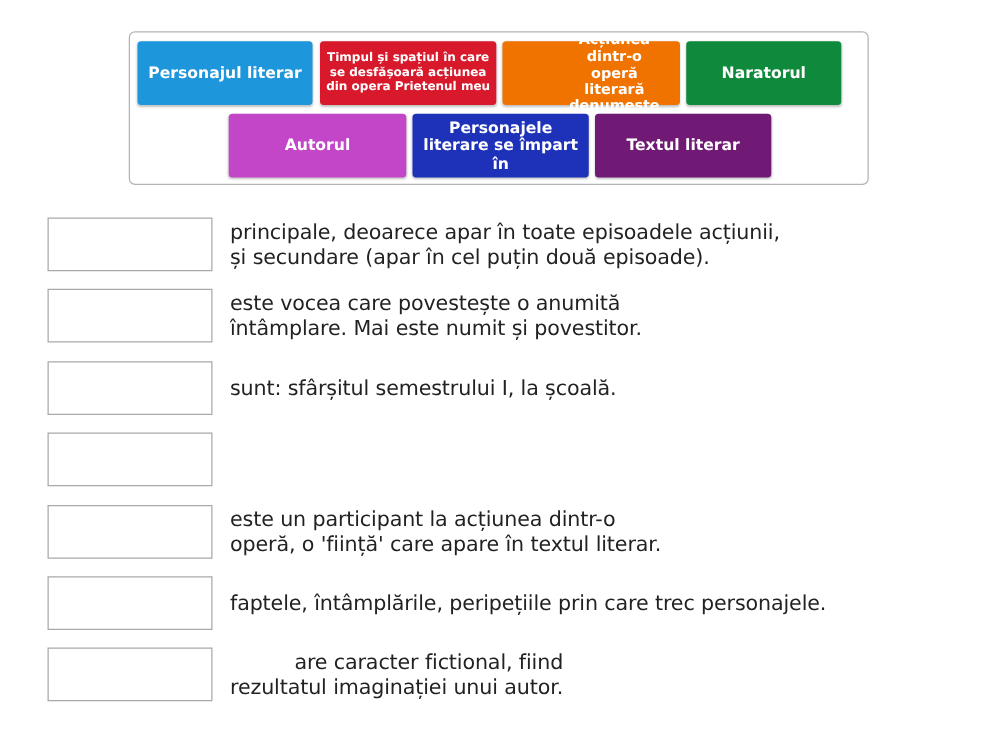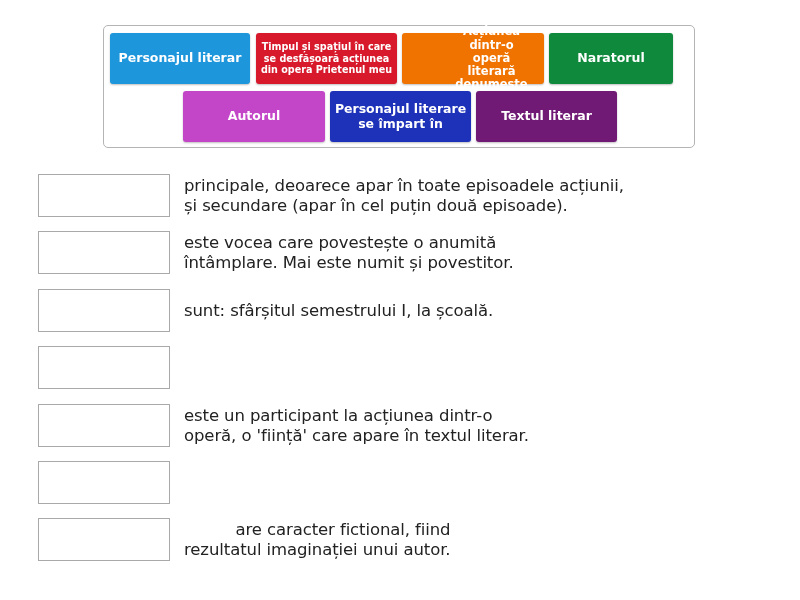--- a/index.html
+++ b/index.html
@@ -60,7 +60,7 @@
   <span class="lbl">Autorul</span>
 </div>
 <div class="tile t-md" style="left:330px; top:91px; width:141px; height:51px; background:#1e32b9;">
-  <span class="lbl">Personajul literare se împart în</span>
+  <span class="lbl">Personajele literare se împart în</span>
 </div>
 <div class="tile t-md" style="left:476px; top:91px; width:141px; height:51px; background:#701a75;">
   <span class="lbl">Textul literar</span>

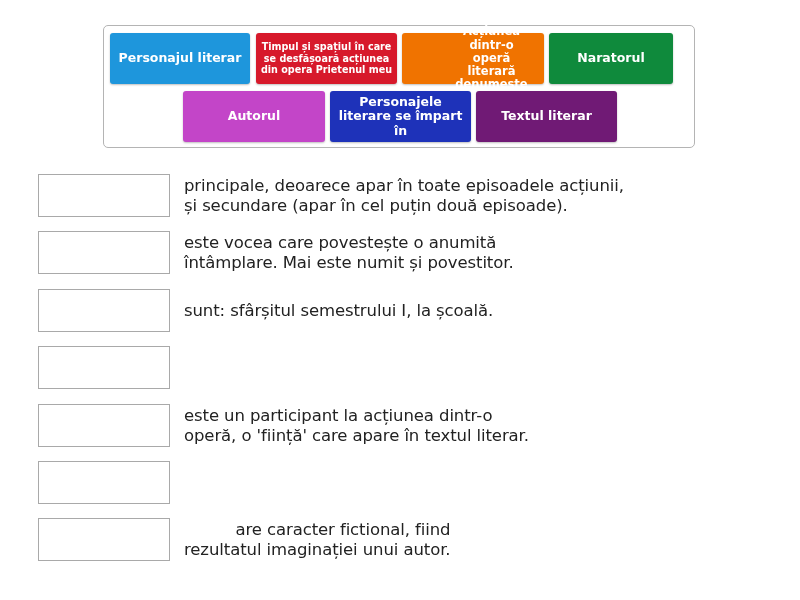--- a/index.html
+++ b/index.html
@@ -90,6 +90,7 @@
 </div>
 <div class="row" style="top:461px;">
   <div class="slot"></div>
+  <div class="desc">faptele, întâmplările, peripețiile prin care trec personajele.</div>
 </div>
 <div class="row" style="top:518px;text-align:right;">
   <div class="slot"></div>

